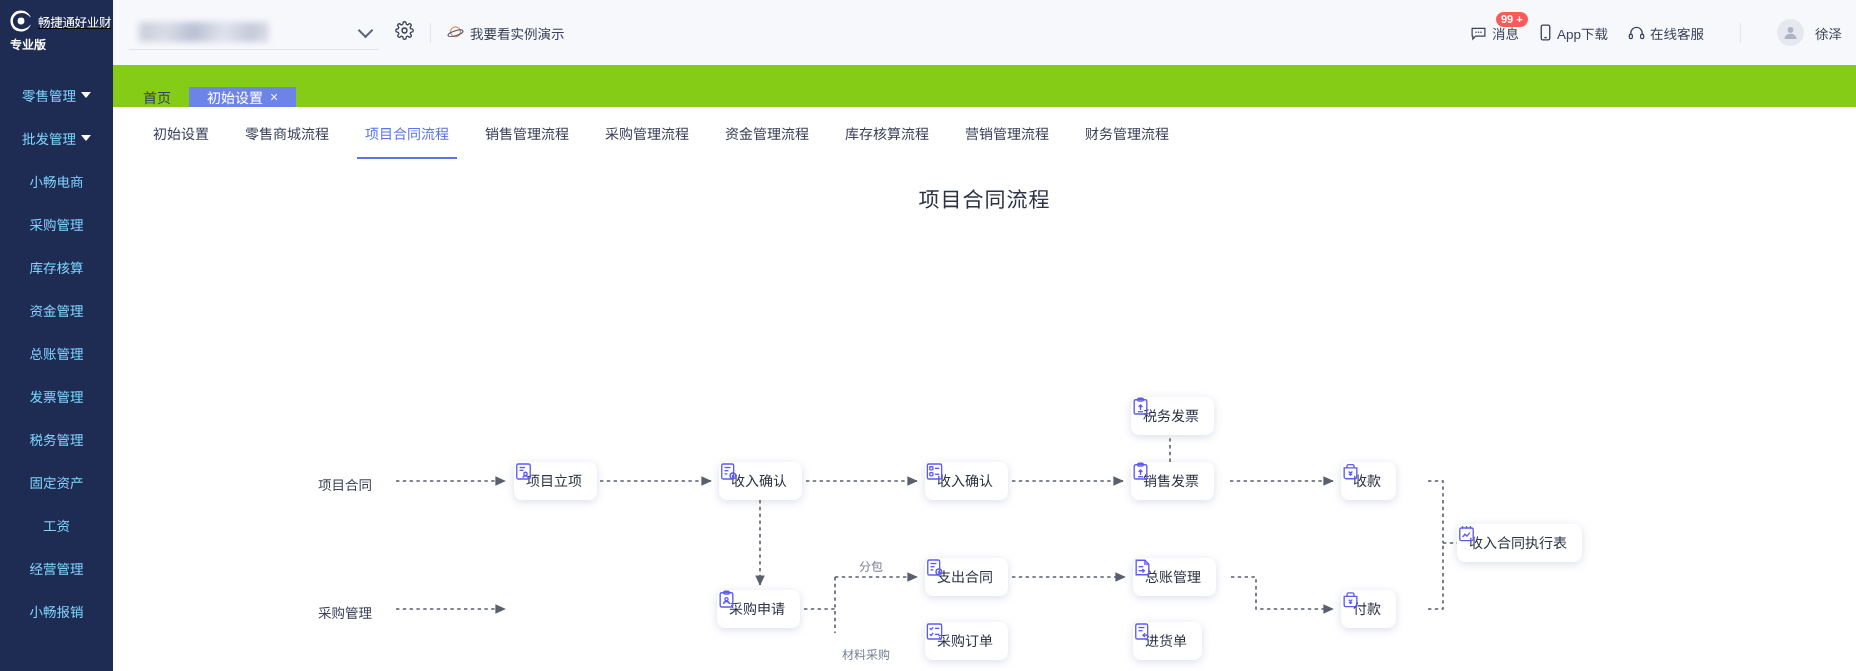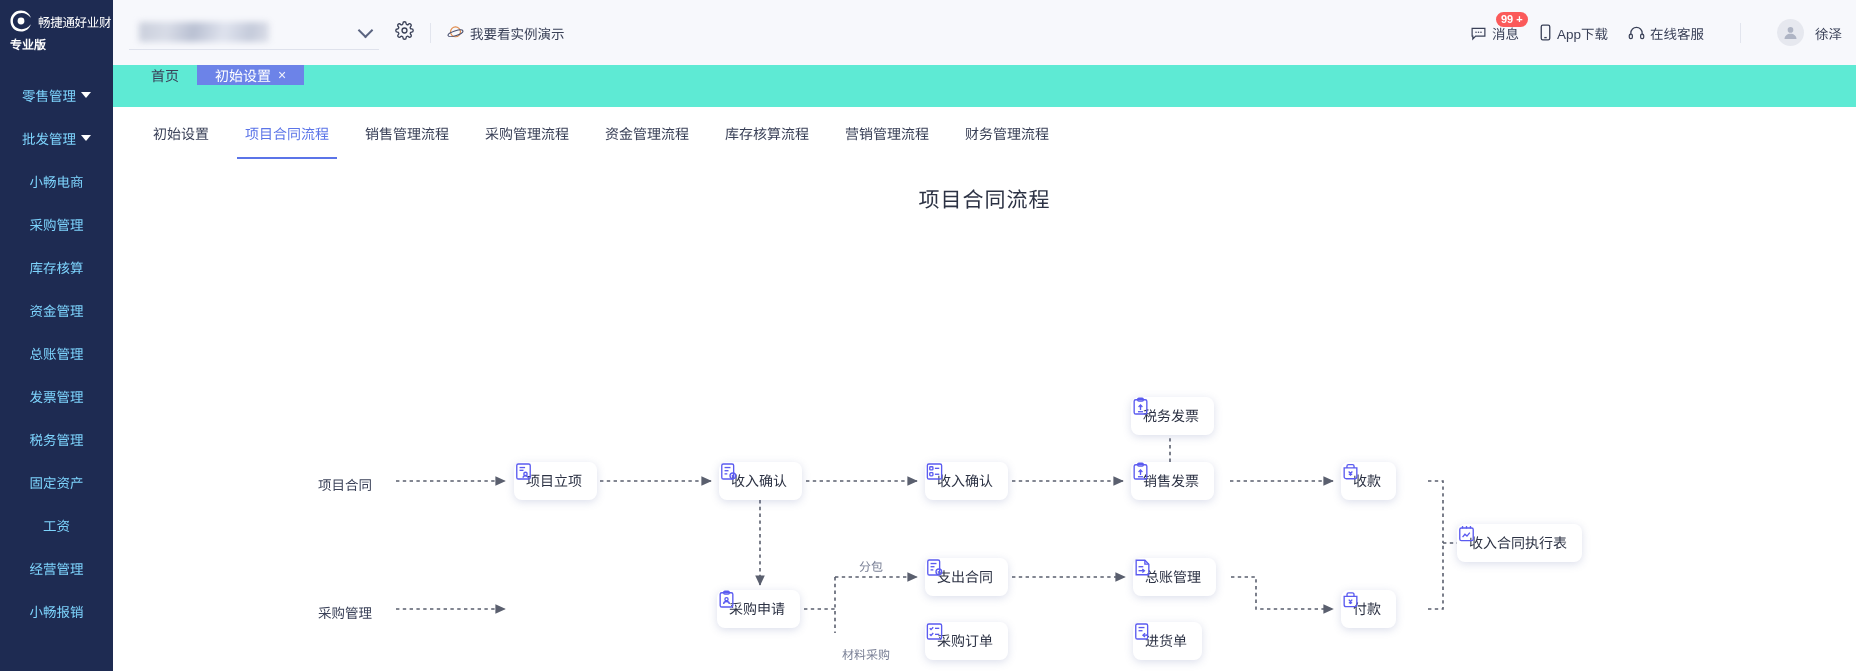--- a/index.html
+++ b/index.html
@@ -24,7 +24,7 @@
     padding: 8px 0 0 8px;
     position: relative;
   }
-  .brand-row { display: flex; align-items: center; gap: 4px; }
+  .brand-row { display: flex; align-items: center; gap: 4px; text-decoration: underline; }
   .brand-logo { width: 26px; height: 26px; flex: 0 0 26px; }
   .brand-name {
     color: #ffffff; font-size: 12.5px; letter-spacing: -0.3px;

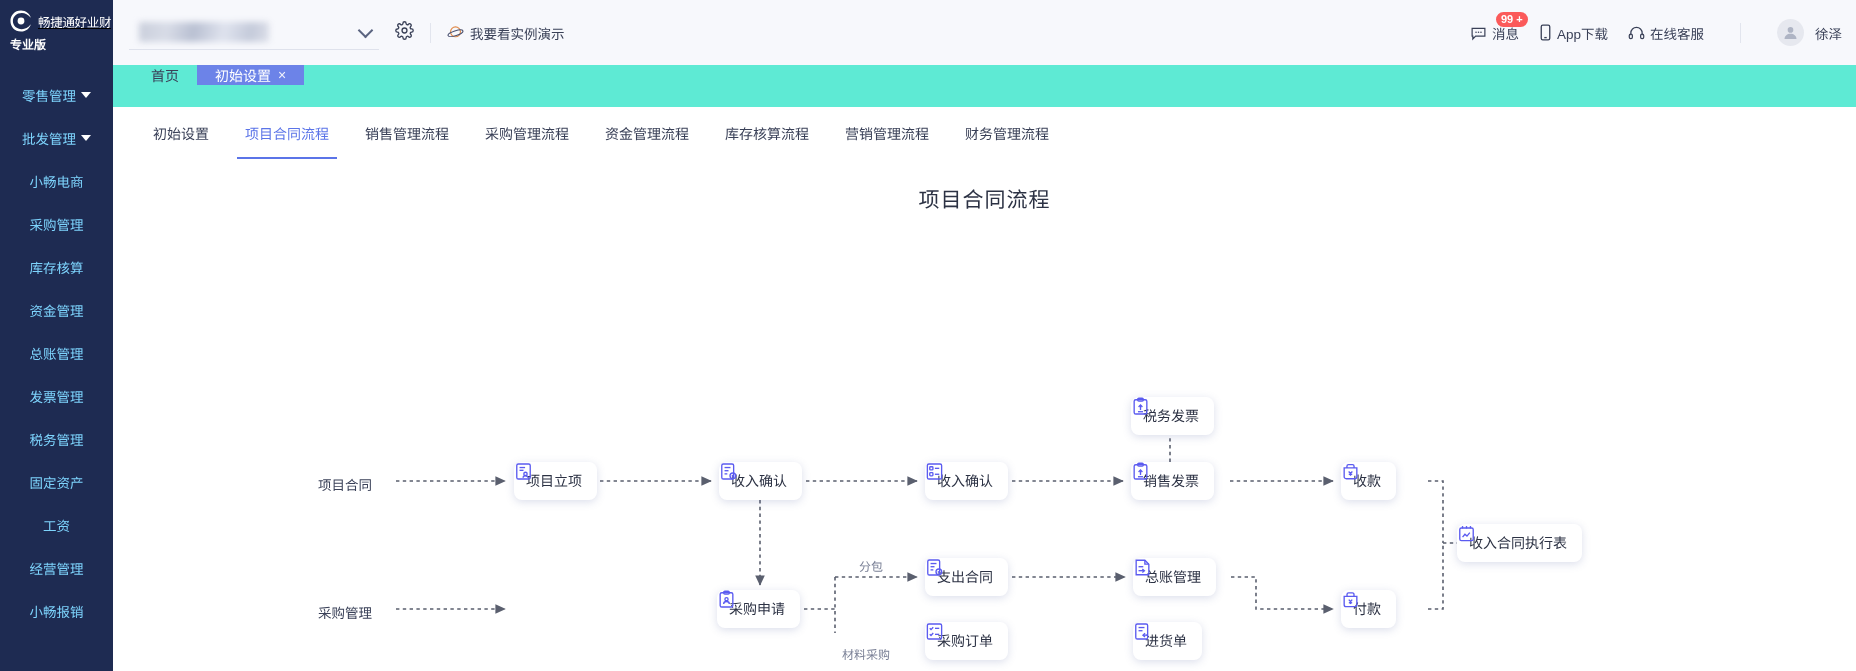--- a/index.html
+++ b/index.html
@@ -110,9 +110,9 @@
 
   
   .tabstrip {
-    height: 42px; background: #5eead4;
-    display: flex; align-items: flex-start;
-    padding-left: 20px;
+    height: 42px; background: #84cc16;
+    display: flex; align-items: flex-end;
+    padding-left: 12px;
   }
   .page-tab {
     display: flex; align-items: center; gap: 7px;

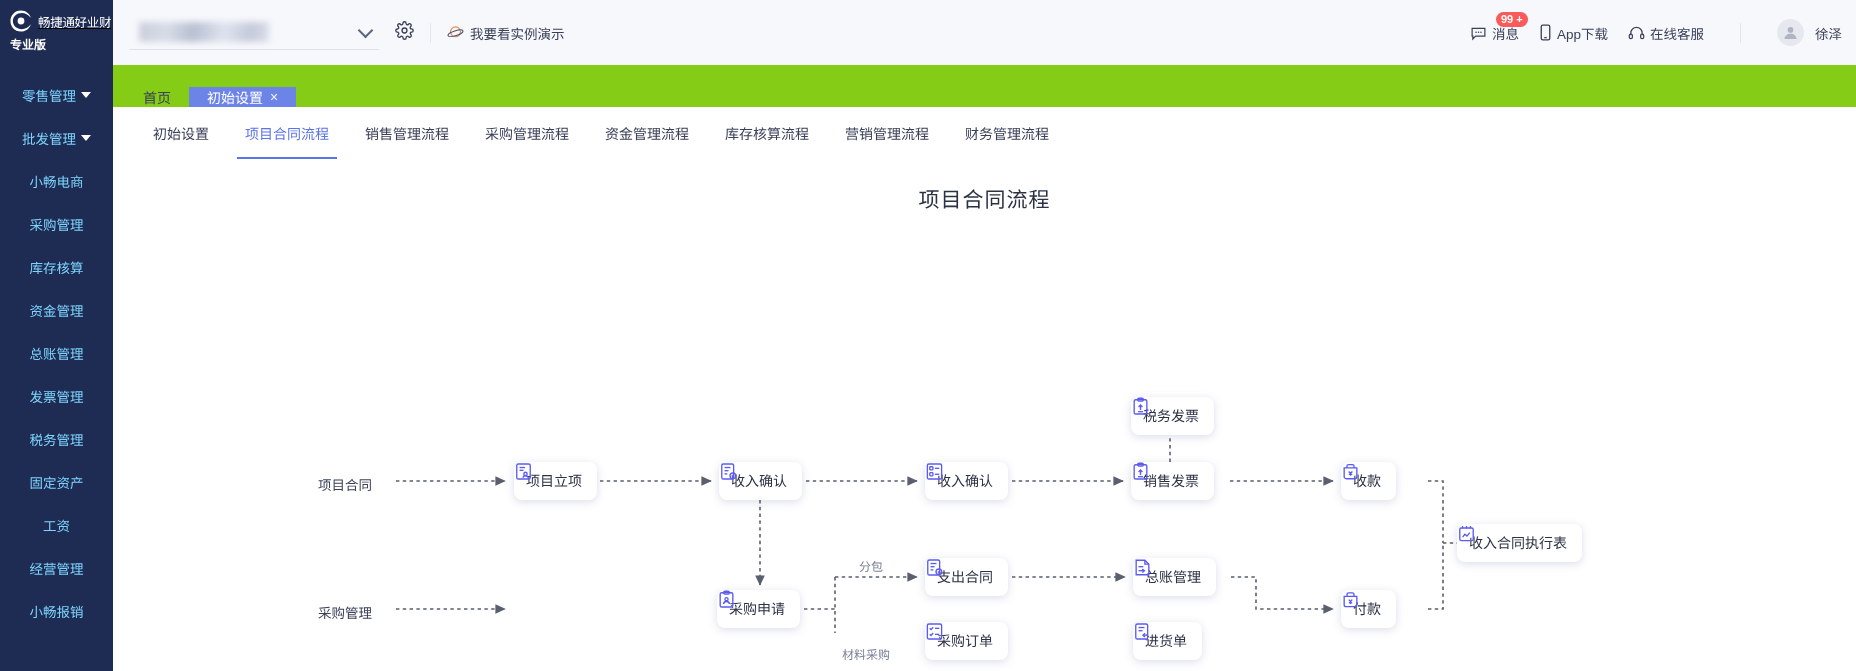--- a/index.html
+++ b/index.html
@@ -321,6 +321,9 @@
         <div class="subtab">
             <span>初始设置</span>
           </div>
+        <div class="subtab">
+            <span>零售商城流程</span>
+          </div>
         <div class="subtab active">
             <span>项目合同流程</span>
           </div>

